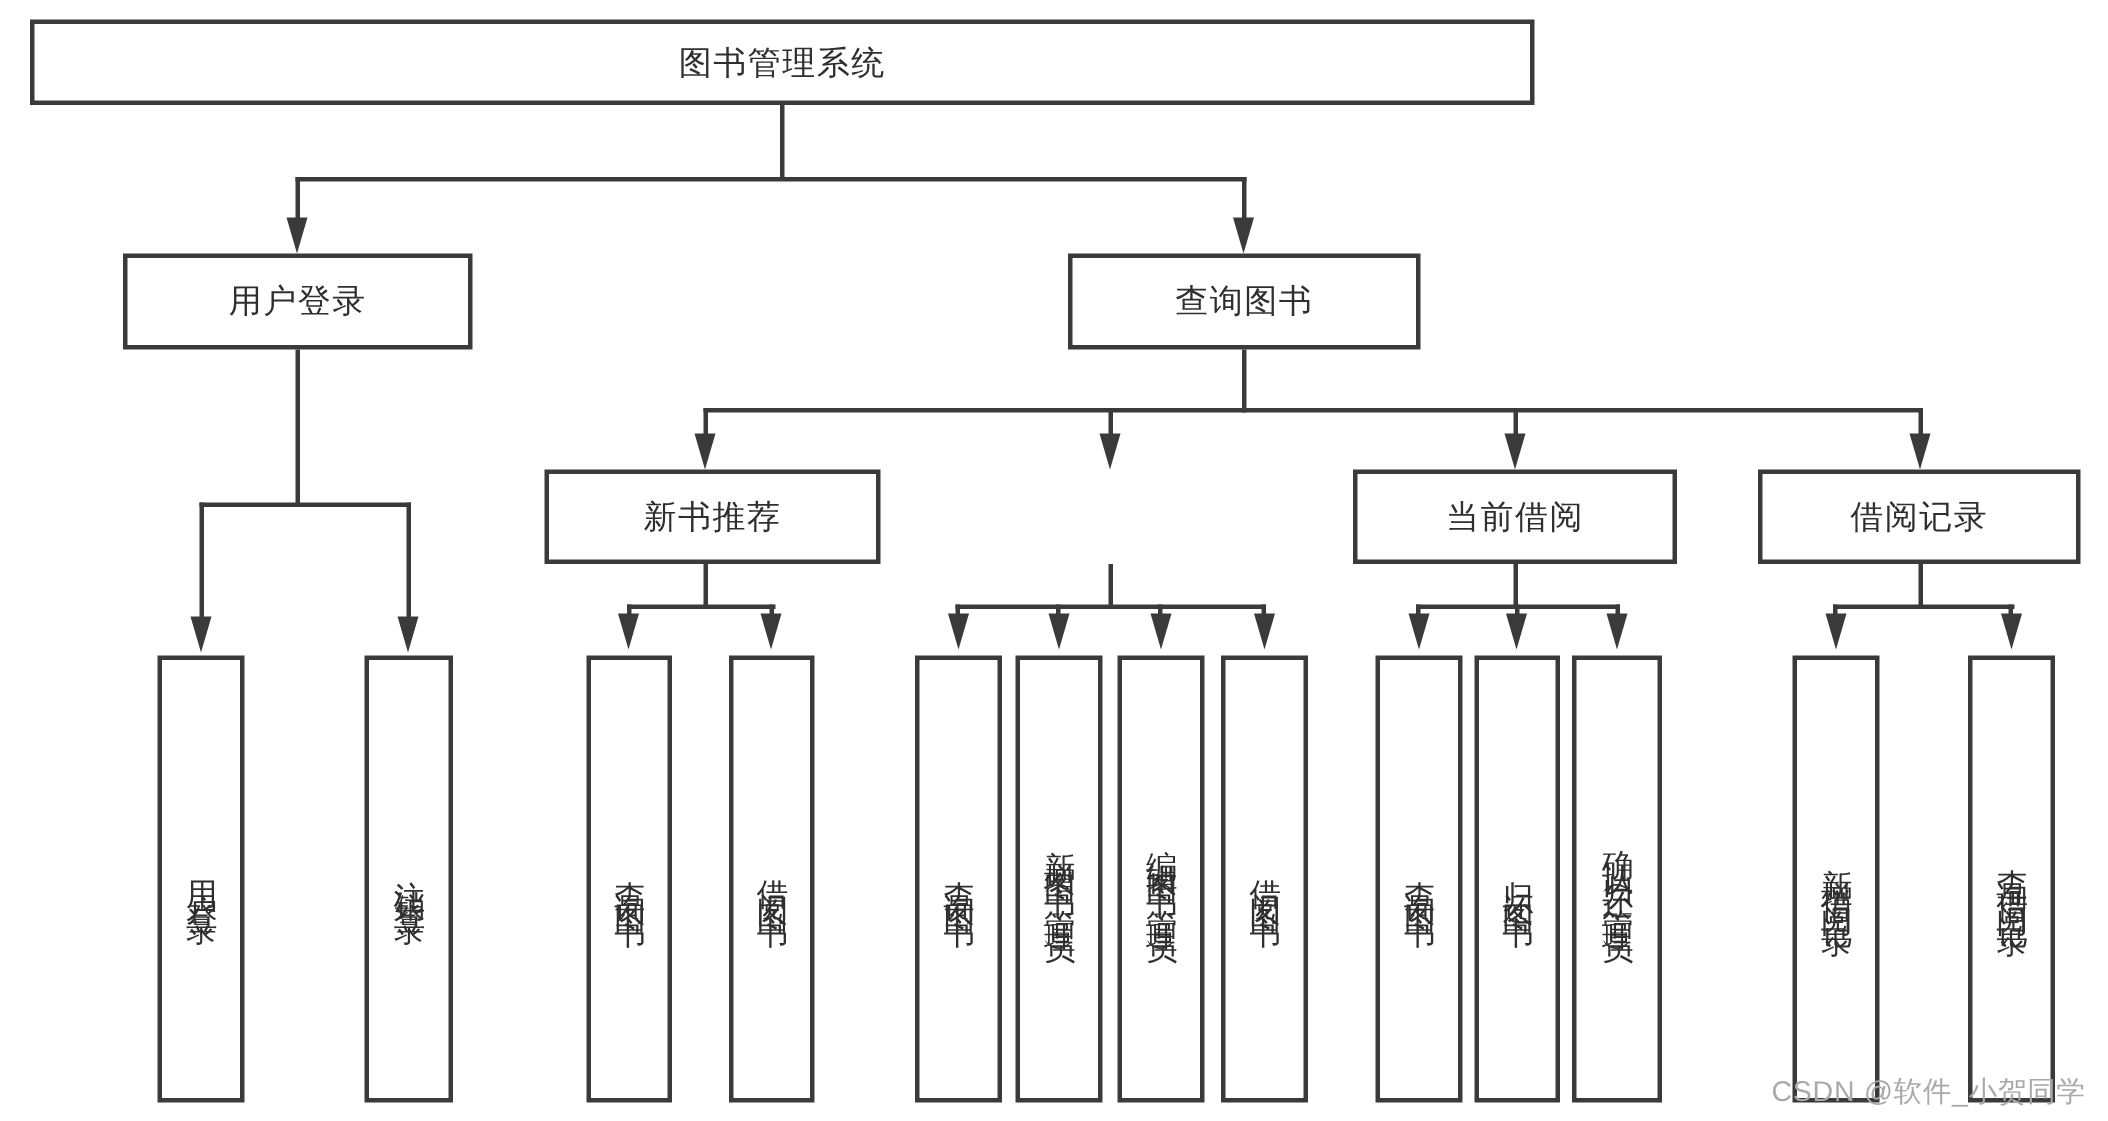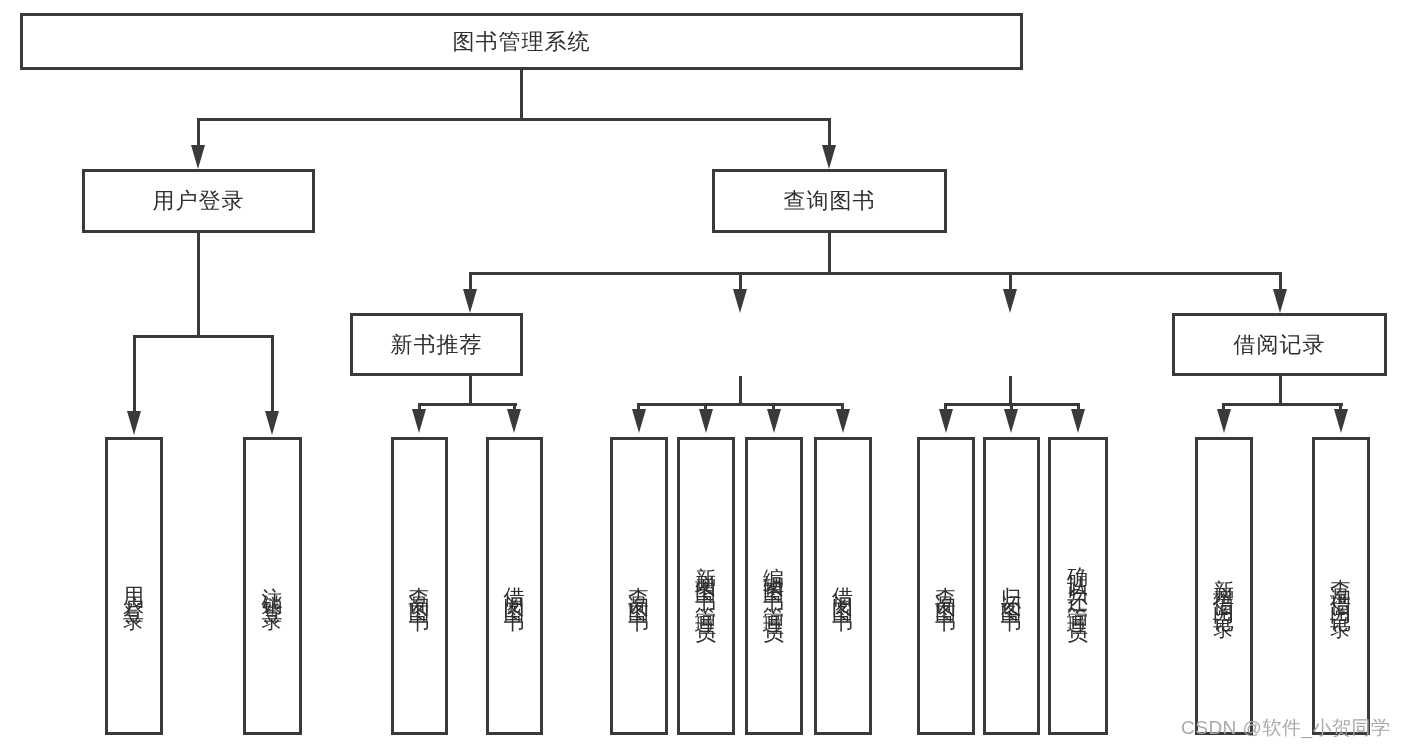--- a/index.html
+++ b/index.html
@@ -107,7 +107,7 @@
   <div class="arw" style="left:1003px; top:289px;"></div>
   <div class="arw" style="left:1273px; top:289px;"></div>
 
-  <div class="node" style="left:350px; top:313px; width:173px; height:63px;">
+  <div class="node" style="left:363px; top:313px; width:224px; height:63px;">
     <span>新书推荐</span>
   </div>
   <div class="node" style="left:1172px; top:313px; width:215px; height:63px;">

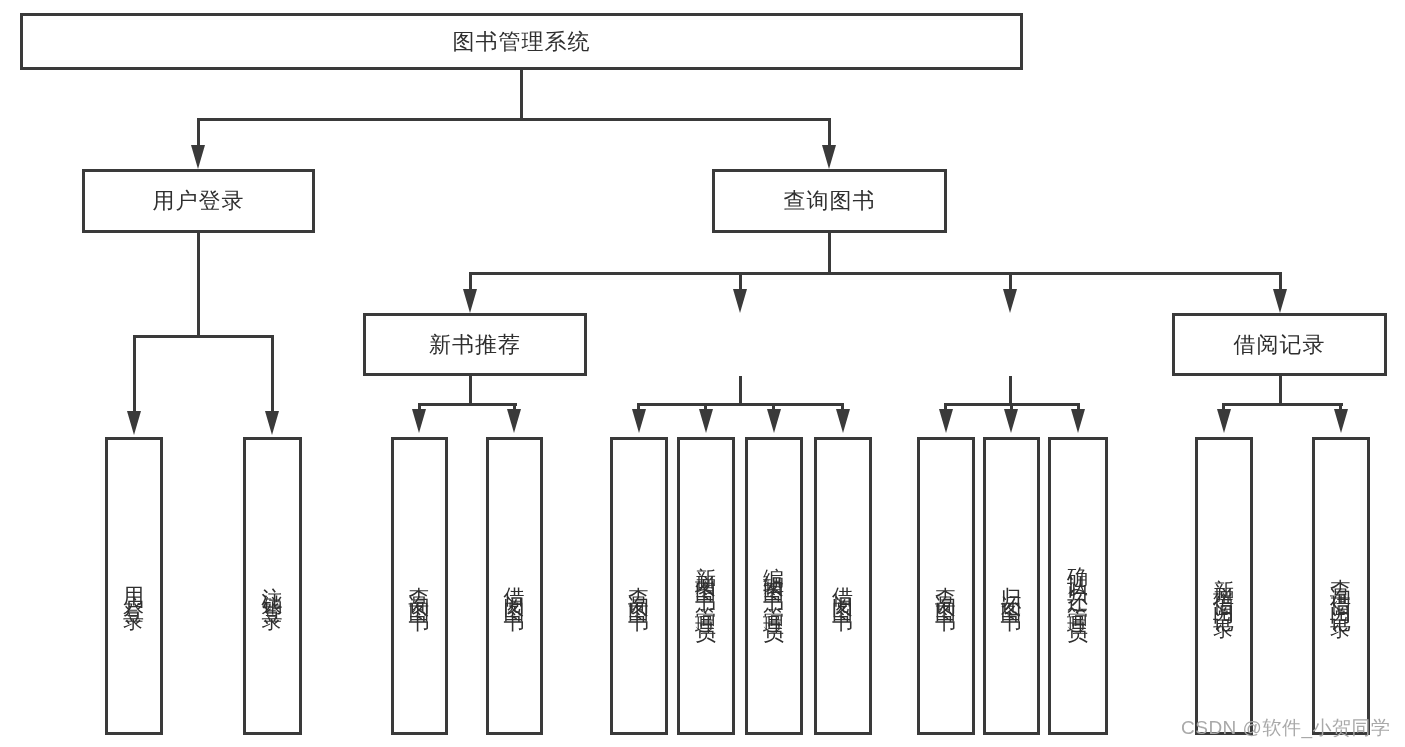--- a/index.html
+++ b/index.html
@@ -110,6 +110,9 @@
   <div class="node" style="left:363px; top:313px; width:224px; height:63px;">
     <span>新书推荐</span>
   </div>
+  <div class="node" style="left:902px; top:313px; width:216px; height:63px;">
+    <span>当前借阅</span>
+  </div>
   <div class="node" style="left:1172px; top:313px; width:215px; height:63px;">
     <span>借阅记录</span>
   </div>

